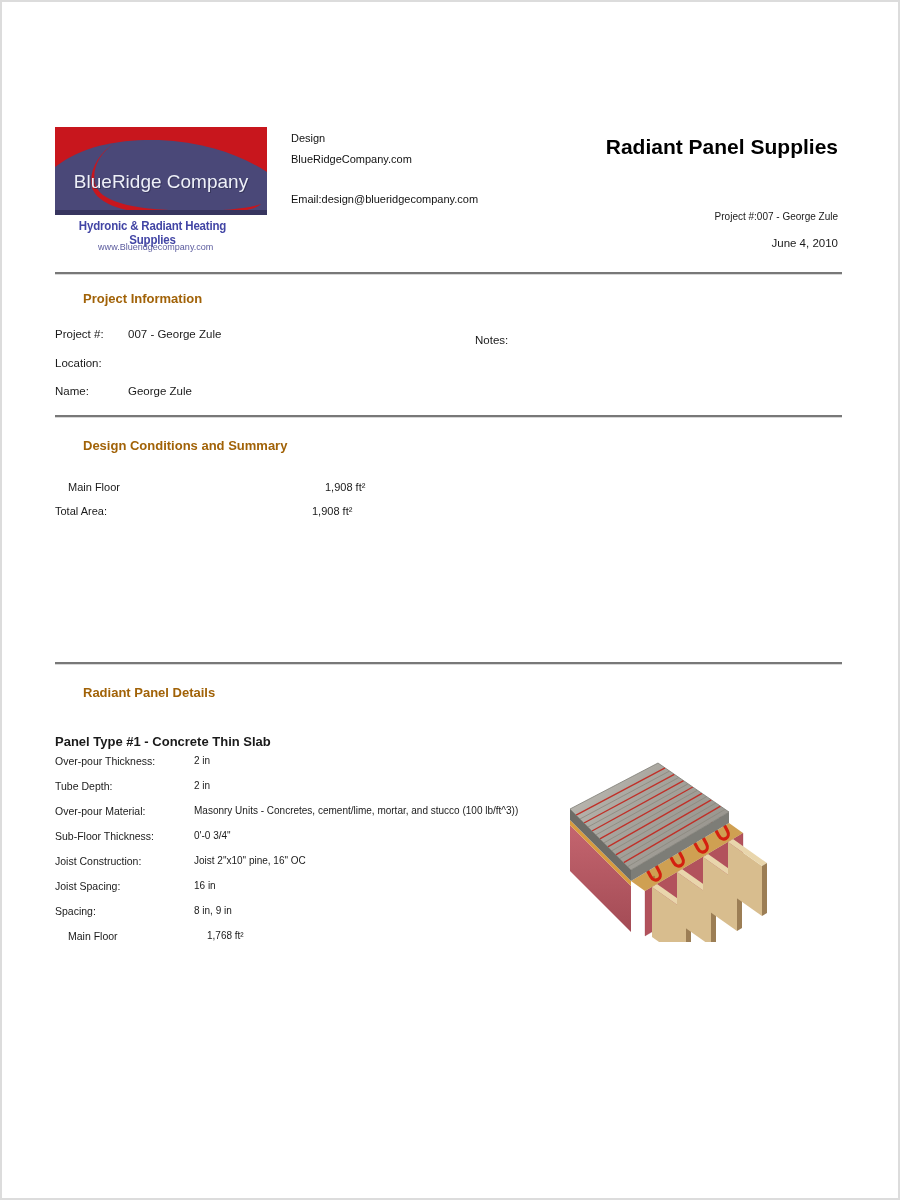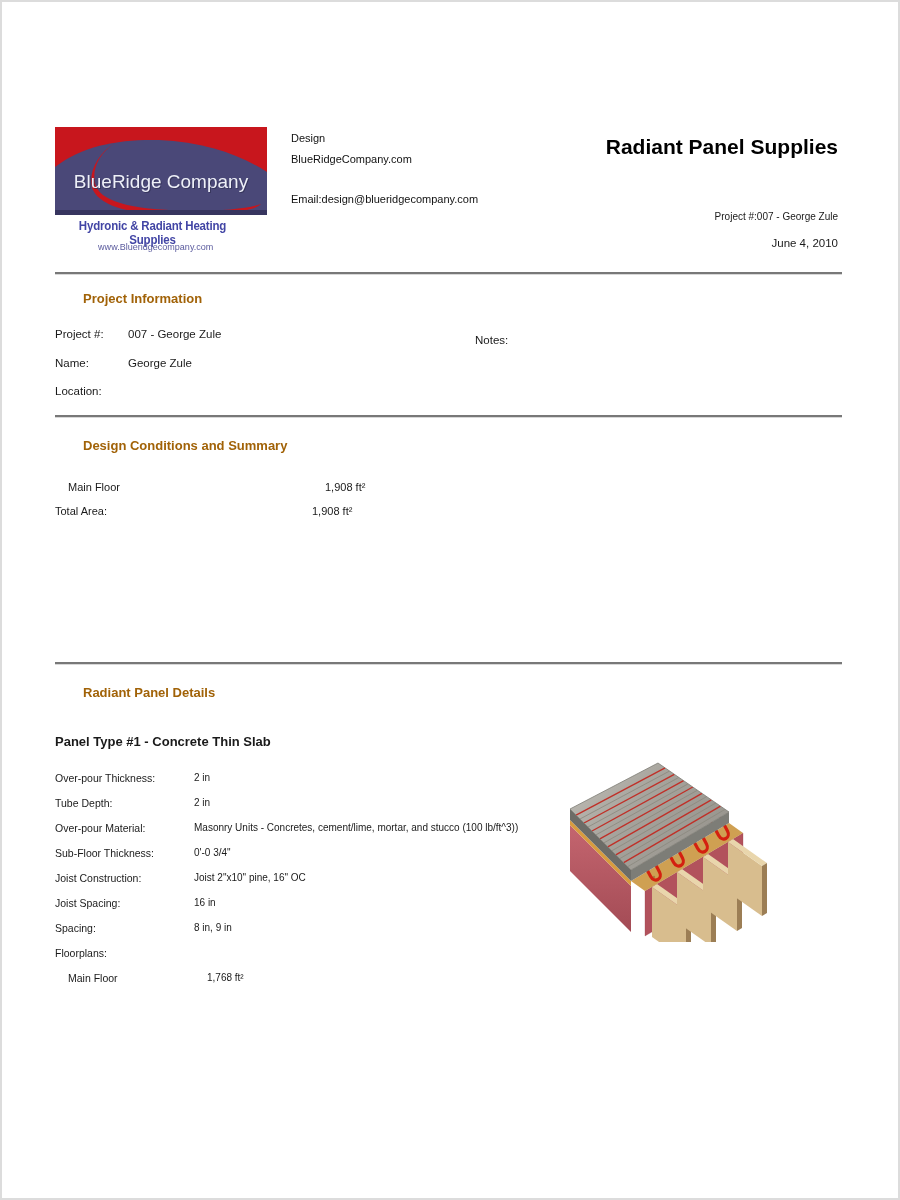--- a/index.html
+++ b/index.html
@@ -91,13 +91,13 @@
       </div>
 
       <div class="row">
+        <span class="lbl">Location:</span>
+        <span class="val"></span>
+      </div>
+
+      <div class="row">
         <span class="lbl">Name:</span>
         <span class="val">George Zule</span>
-      </div>
-
-      <div class="row">
-        <span class="lbl">Location:</span>
-        <span class="val"></span>
       </div>
     </div>
   <div class="abs notes-label">Notes:</div>

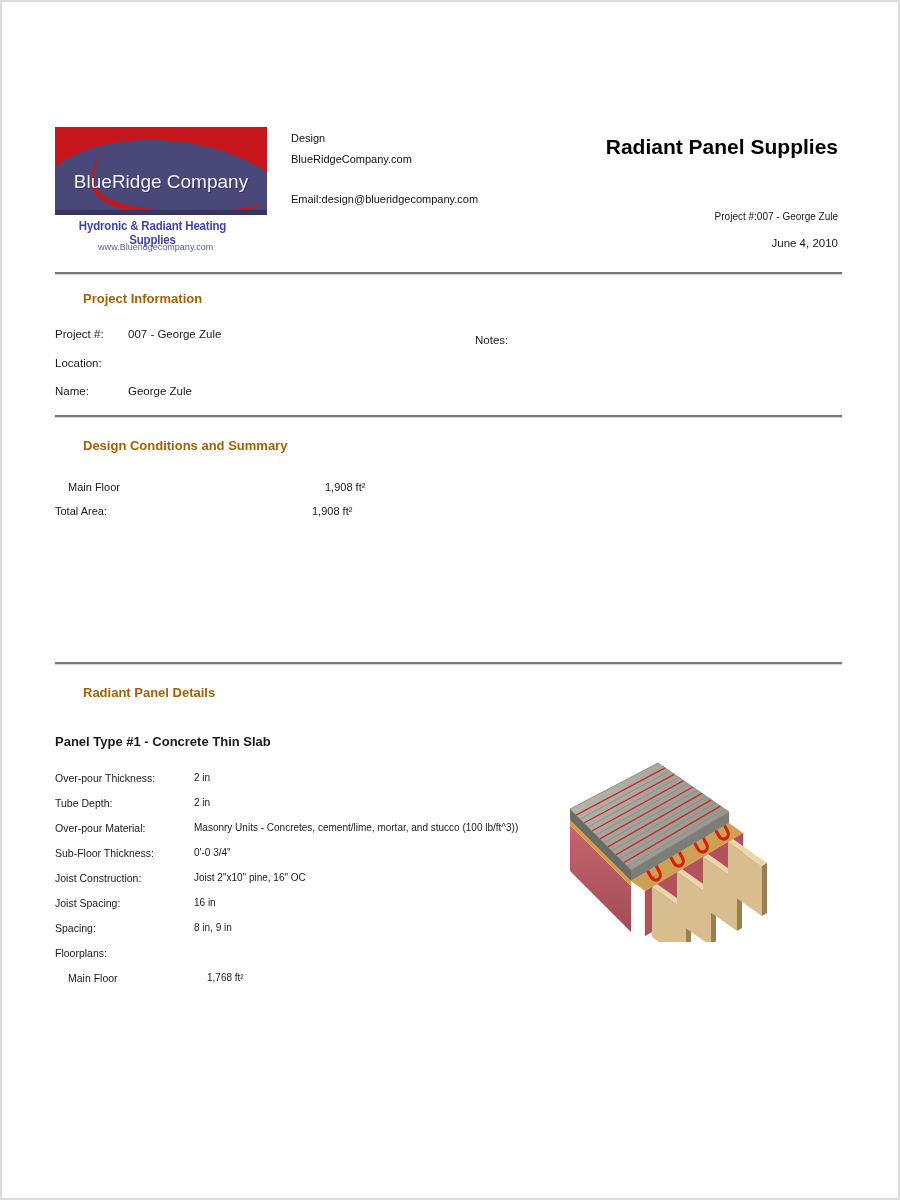--- a/index.html
+++ b/index.html
@@ -46,7 +46,7 @@
   .dc-rows .row { height:24px; }
   .dc-rows .lbl { width:257px; }
 
-  .rd-rows { left:53px; top:763px; width:500px; font-size:10px; }
+  .rd-rows { left:53px; top:746px; width:500px; font-size:10px; }
   .rd-rows .row { height:25px; }
   .rd-rows .lbl { width:139px; font-size:10.5px; }
 

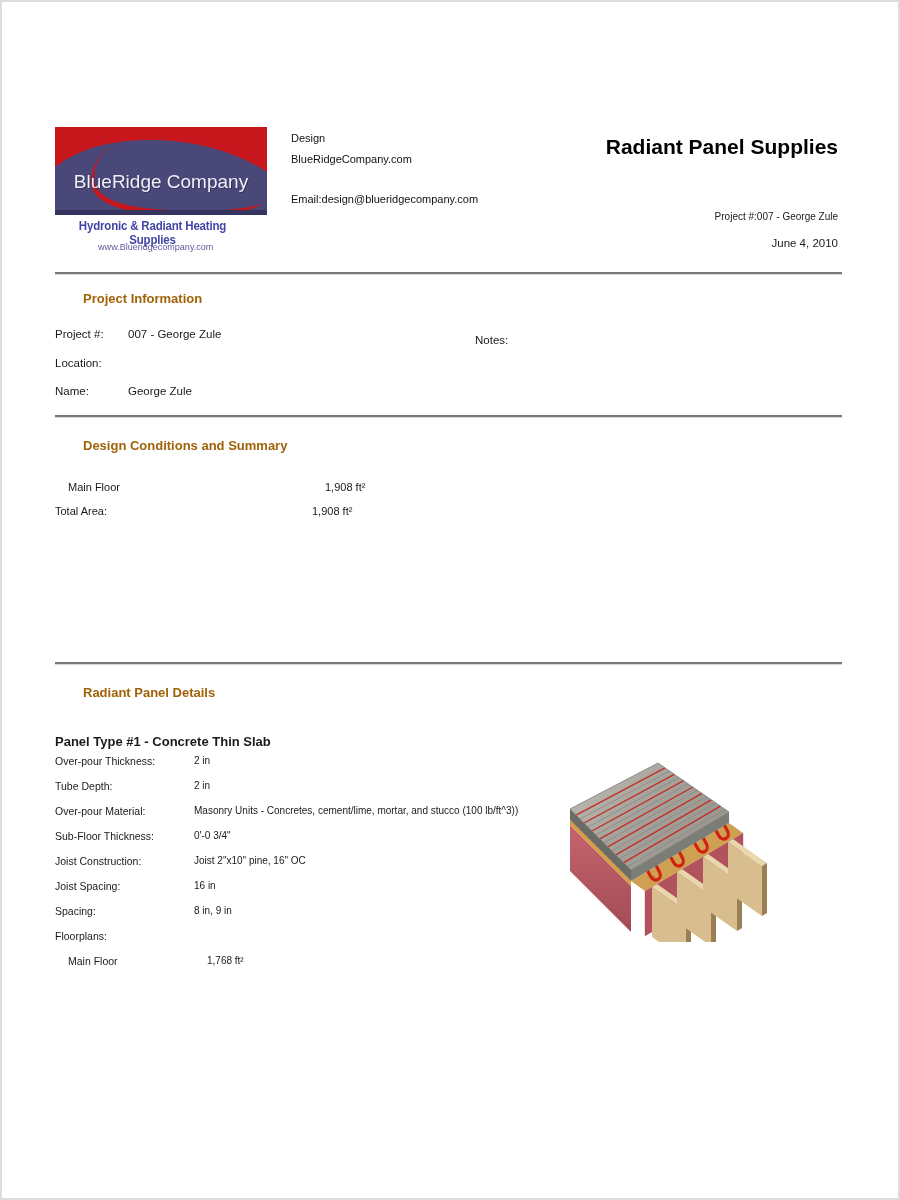--- a/index.html
+++ b/index.html
@@ -164,10 +164,6 @@
         <span class="val">8 in, 9 in</span>
       </div>
 
-      <div class="row">
-        <span class="lbl">Floorplans:</span>
-        <span class="val"></span>
-      </div>
 
       <div class="row">
         <span class="lbl indent">Main Floor</span>

